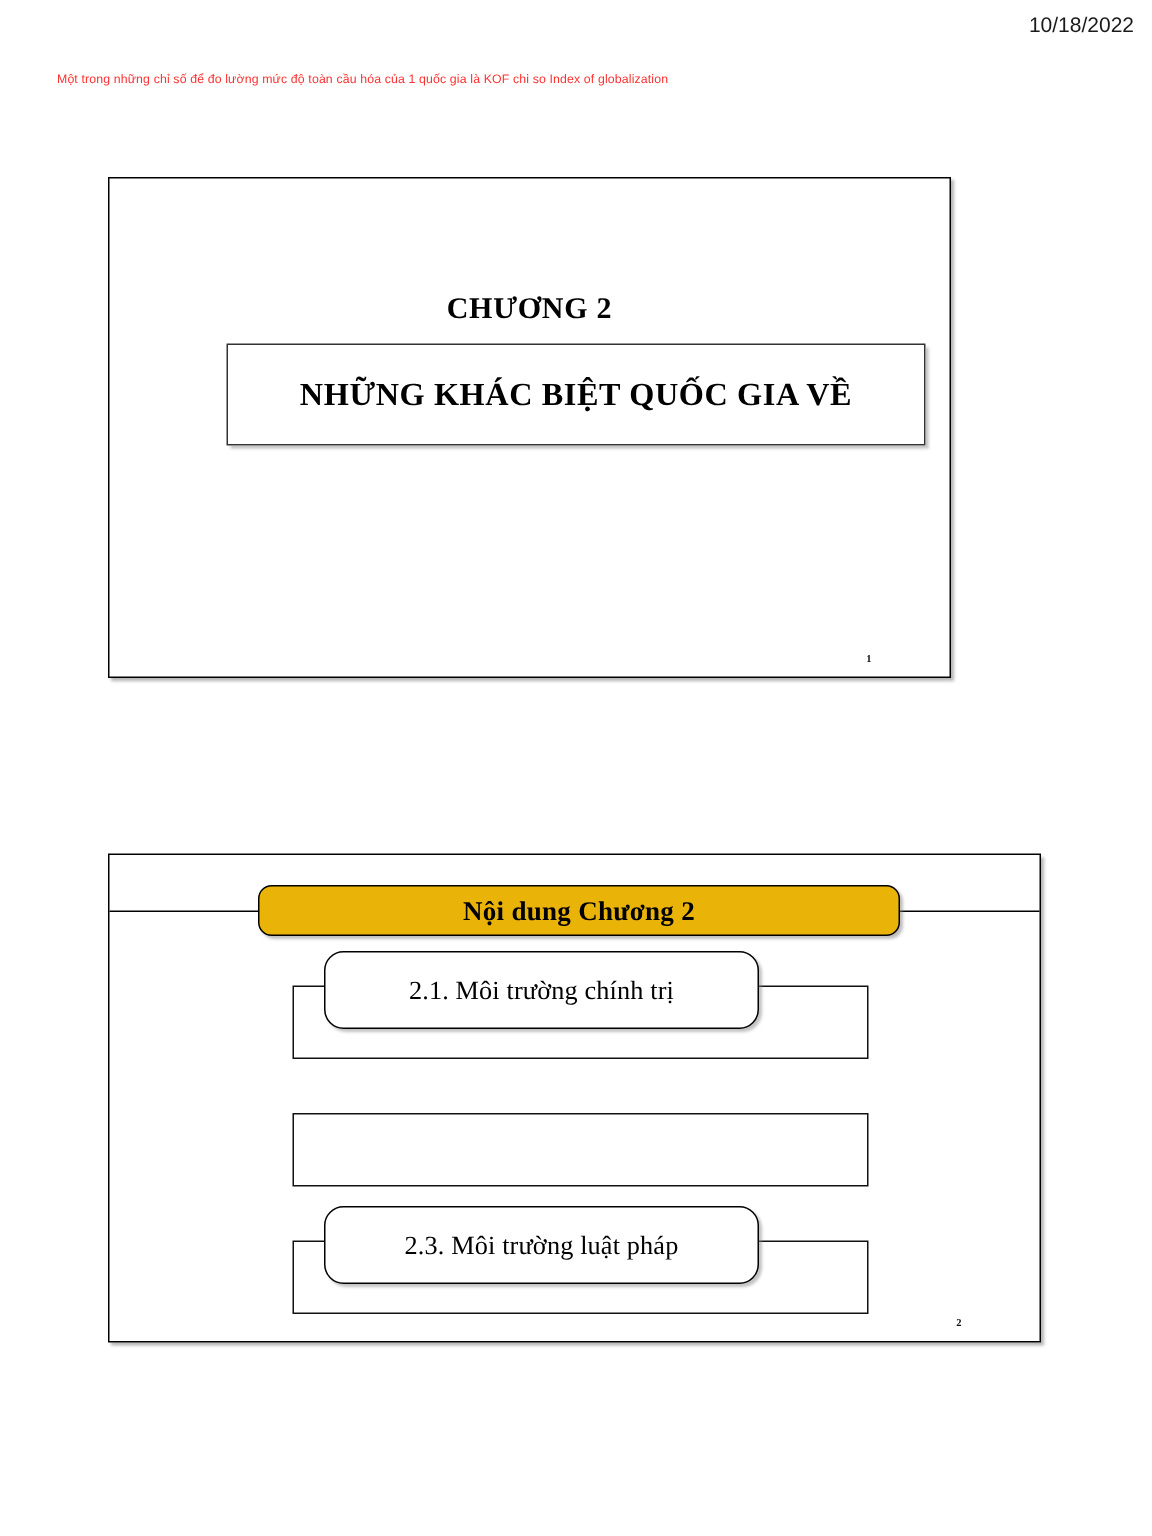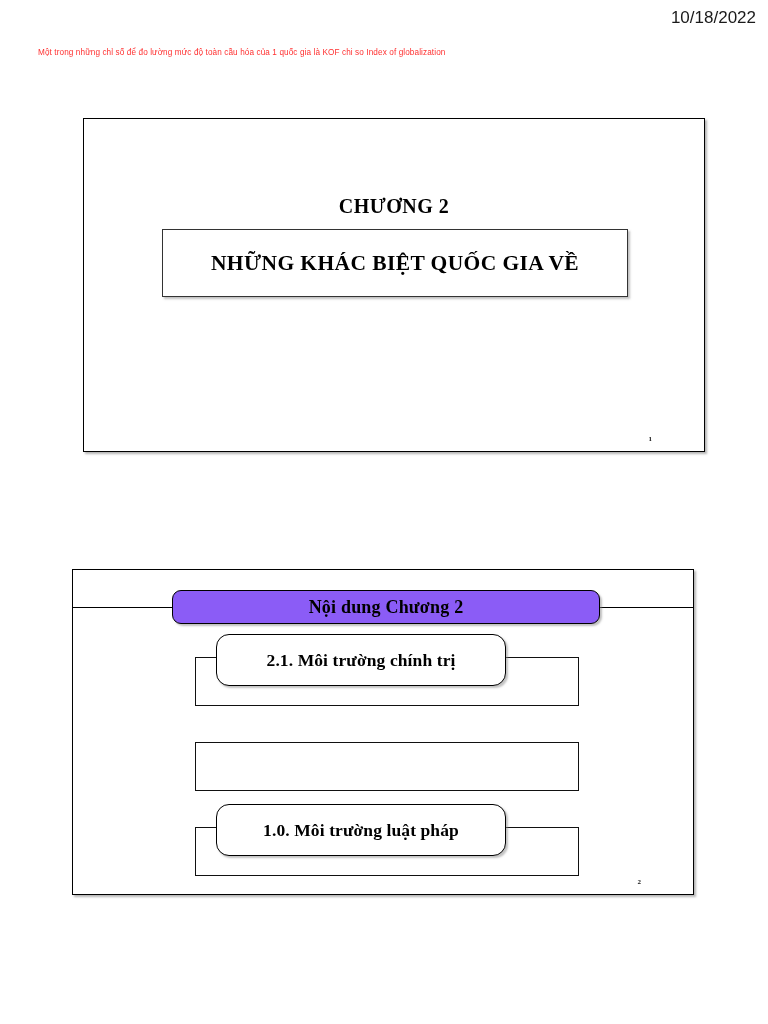--- a/index.html
+++ b/index.html
@@ -40,7 +40,7 @@
     right: 12px;
     top: 8px;
     font-family: "Liberation Sans", "DejaVu Sans", sans-serif;
-    font-size: 17px;
+    font-size: 14px;
     color: #1a1a1a;
     white-space: nowrap;
   }

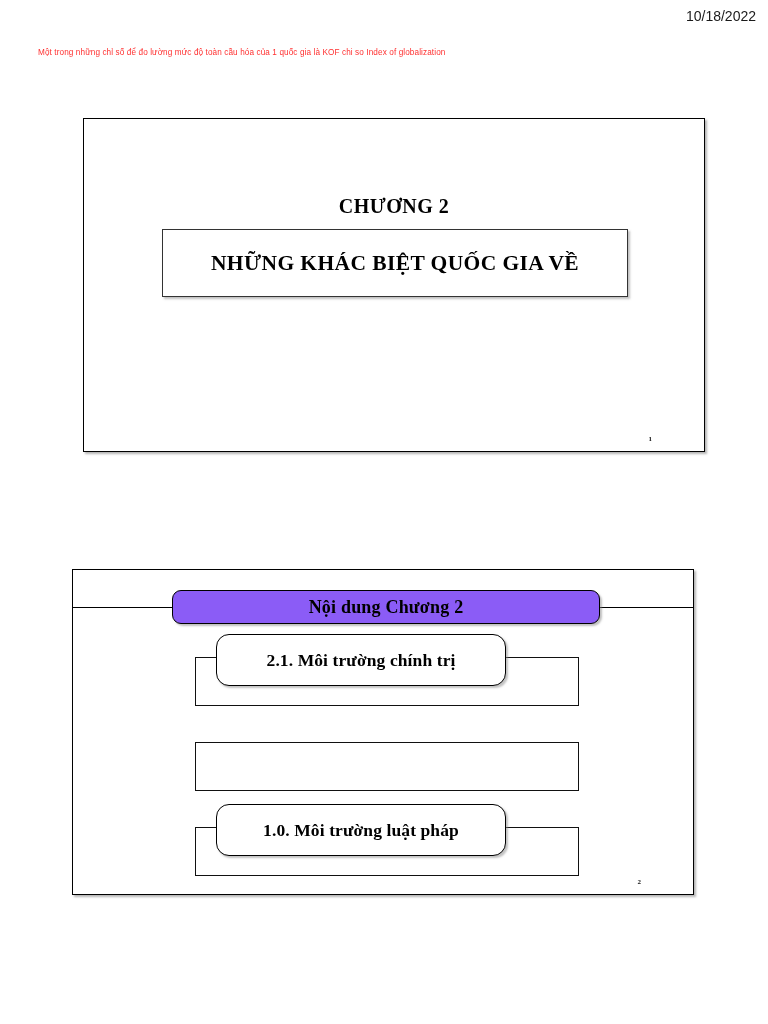--- a/index.html
+++ b/index.html
@@ -56,9 +56,8 @@
   #slide-1 {
     left: 72px;
     top: 118px;
-    width: 622px;
+    width: 562px;
     height: 334px;
-    margin-left: 11px;
   }
   #slide-2 {
     left: 72px;

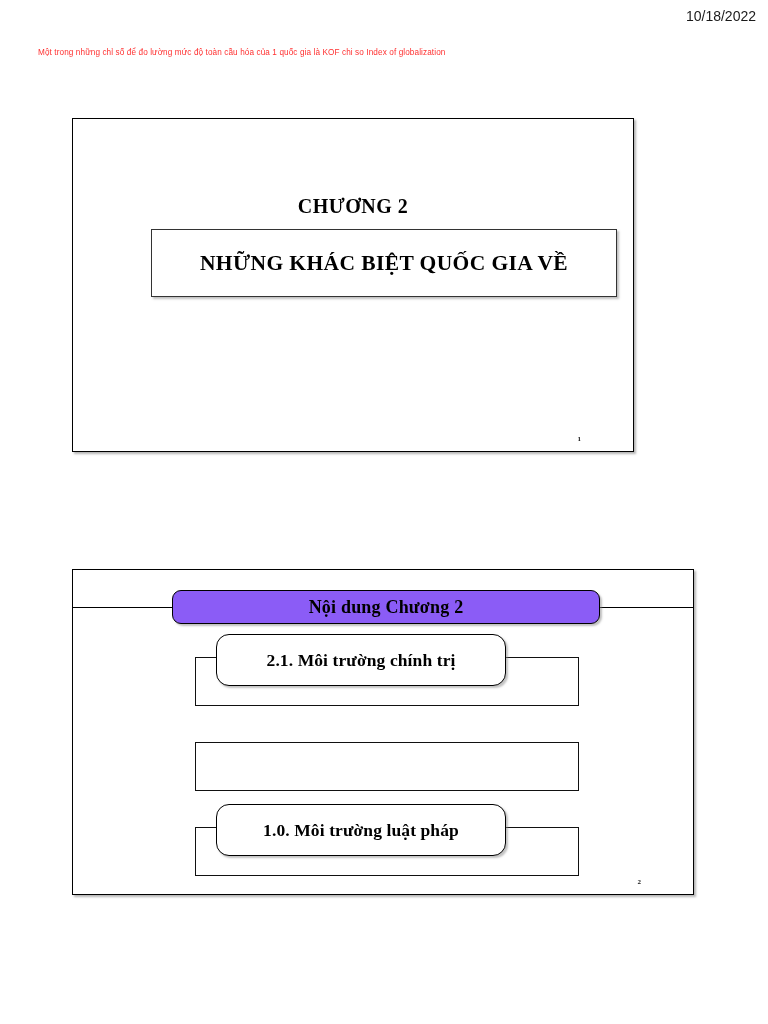--- a/index.html
+++ b/index.html
@@ -126,7 +126,7 @@
     top: 20px;
     width: 428px;
     height: 34px;
-    background: #8b5cf6;
+    background: #eab308;
     border: 1.9px solid #000;
     border-radius: 9px;
     box-sizing: border-box;

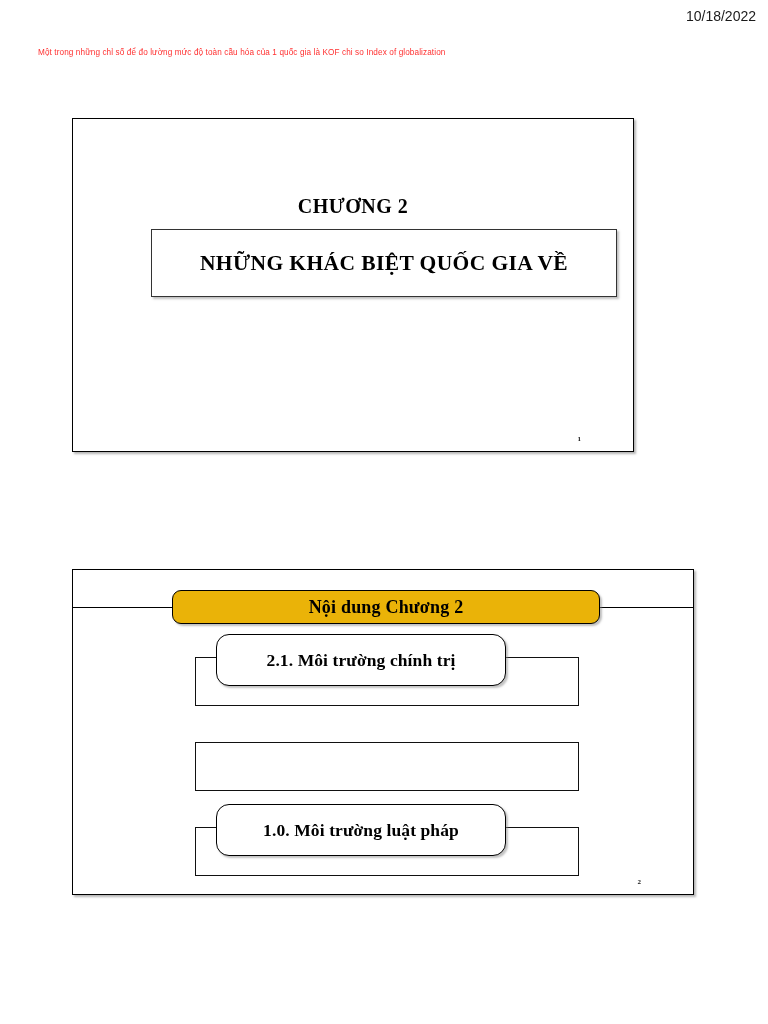--- a/index.html
+++ b/index.html
@@ -180,7 +180,7 @@
   }
   .agenda-front-text {
     font-size: 17.5px;
-    font-weight: bold;
+    font-weight: normal;
     color: #000;
     letter-spacing: 0.1px;
     white-space: nowrap;

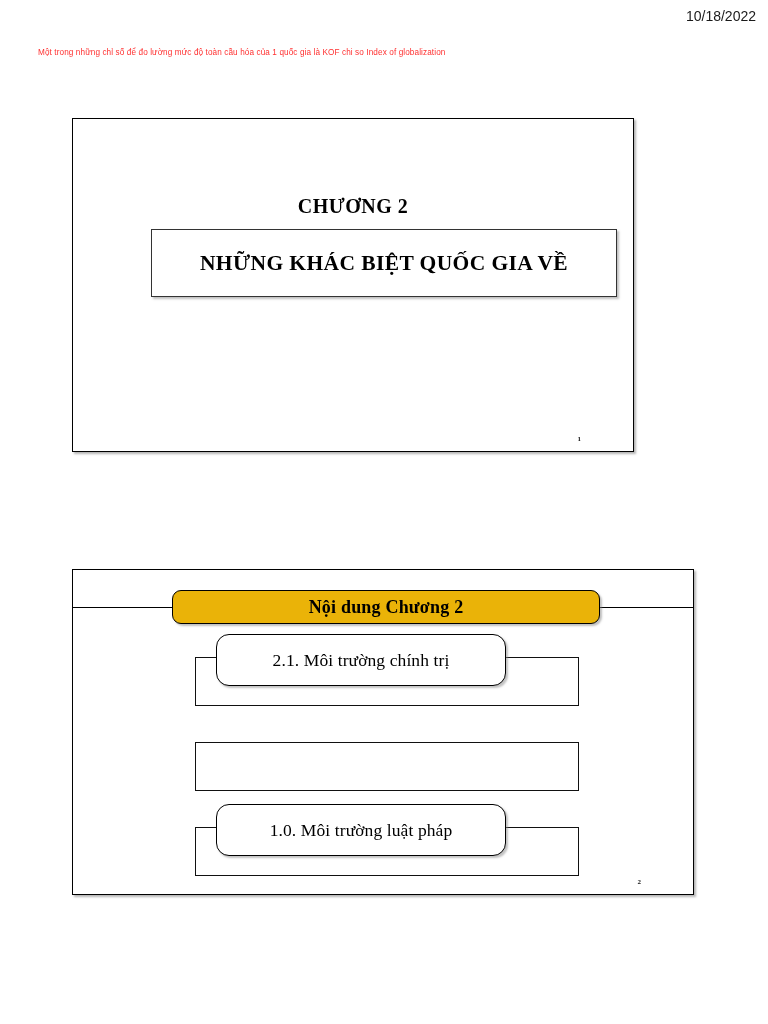--- a/index.html
+++ b/index.html
@@ -227,7 +227,7 @@
   <div class="agenda-item item-3">
     <div class="agenda-back-rect"></div>
     <div class="agenda-front-box">
-      <span class="agenda-front-text">1.0. Môi trường luật pháp</span>
+      <span class="agenda-front-text">2.3. Môi trường luật pháp</span>
     </div>
   </div>
 

